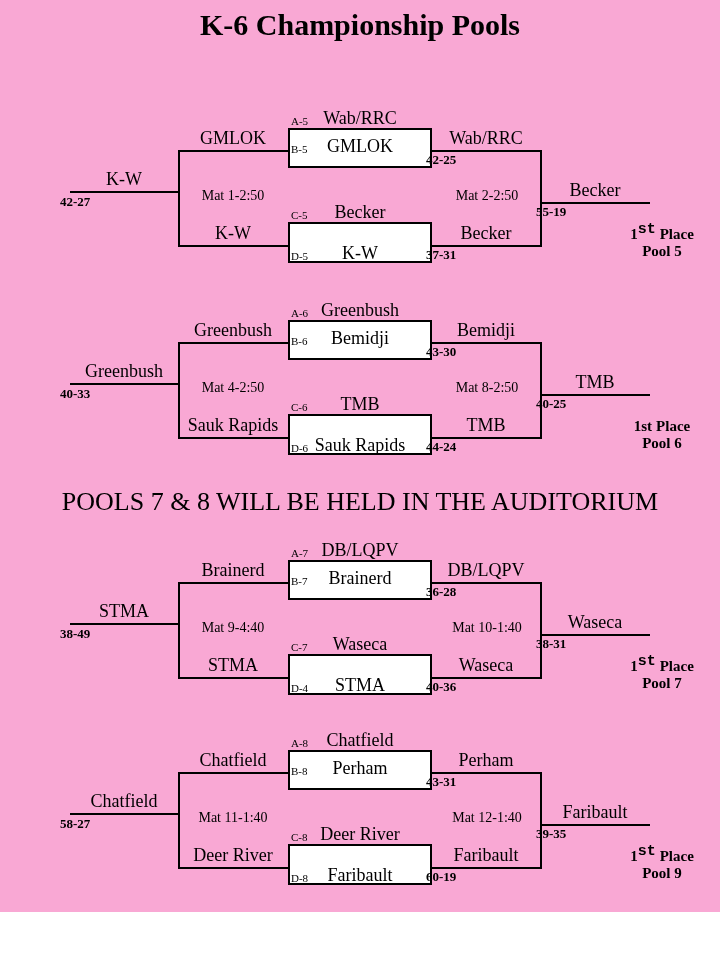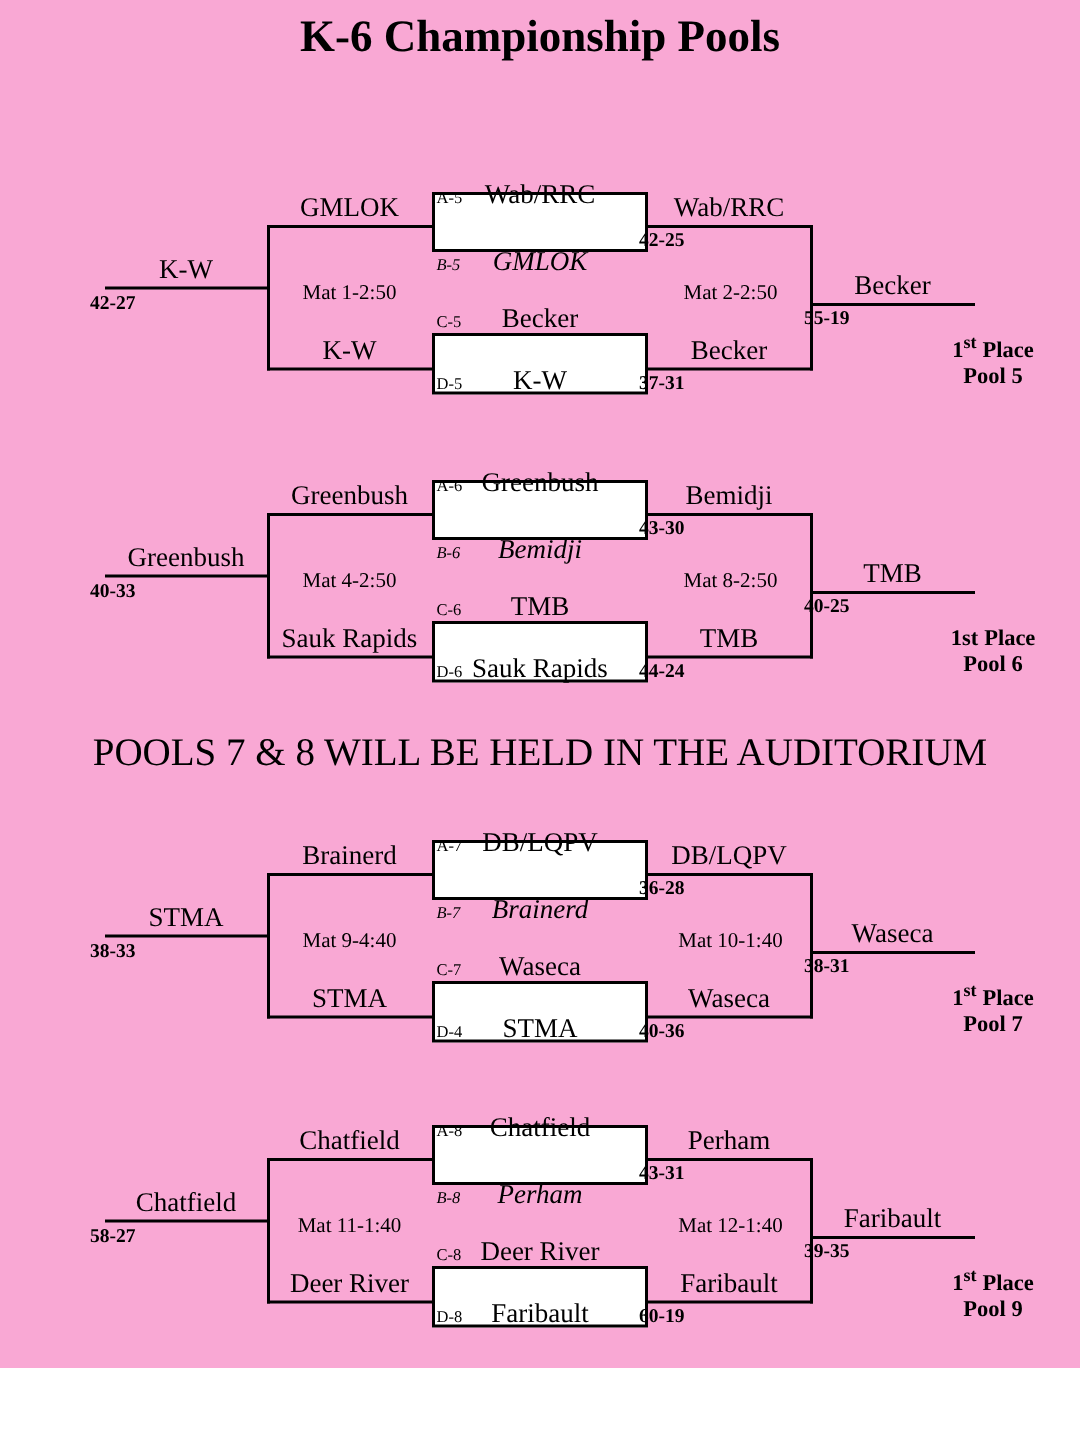--- a/index.html
+++ b/index.html
@@ -55,7 +55,7 @@
   .mat-right{left:432px;}
 
   .slotrow{position:absolute;left:288px;width:144px;height:20px;}
-  .row-a{top:11px;} .row-b{top:56px;font-style:italic;} .row-c{top:94px;} .row-d{top:135px;}
+  .row-a{top:0px;} .row-b{top:56px;font-style:italic;} .row-c{top:94px;} .row-d{top:135px;}
   .seed{position:absolute;left:3px;bottom:1px;font-size:11px;line-height:12px;}
   .slotname{display:block;text-align:center;font-size:18px;line-height:20px;white-space:nowrap;}
 

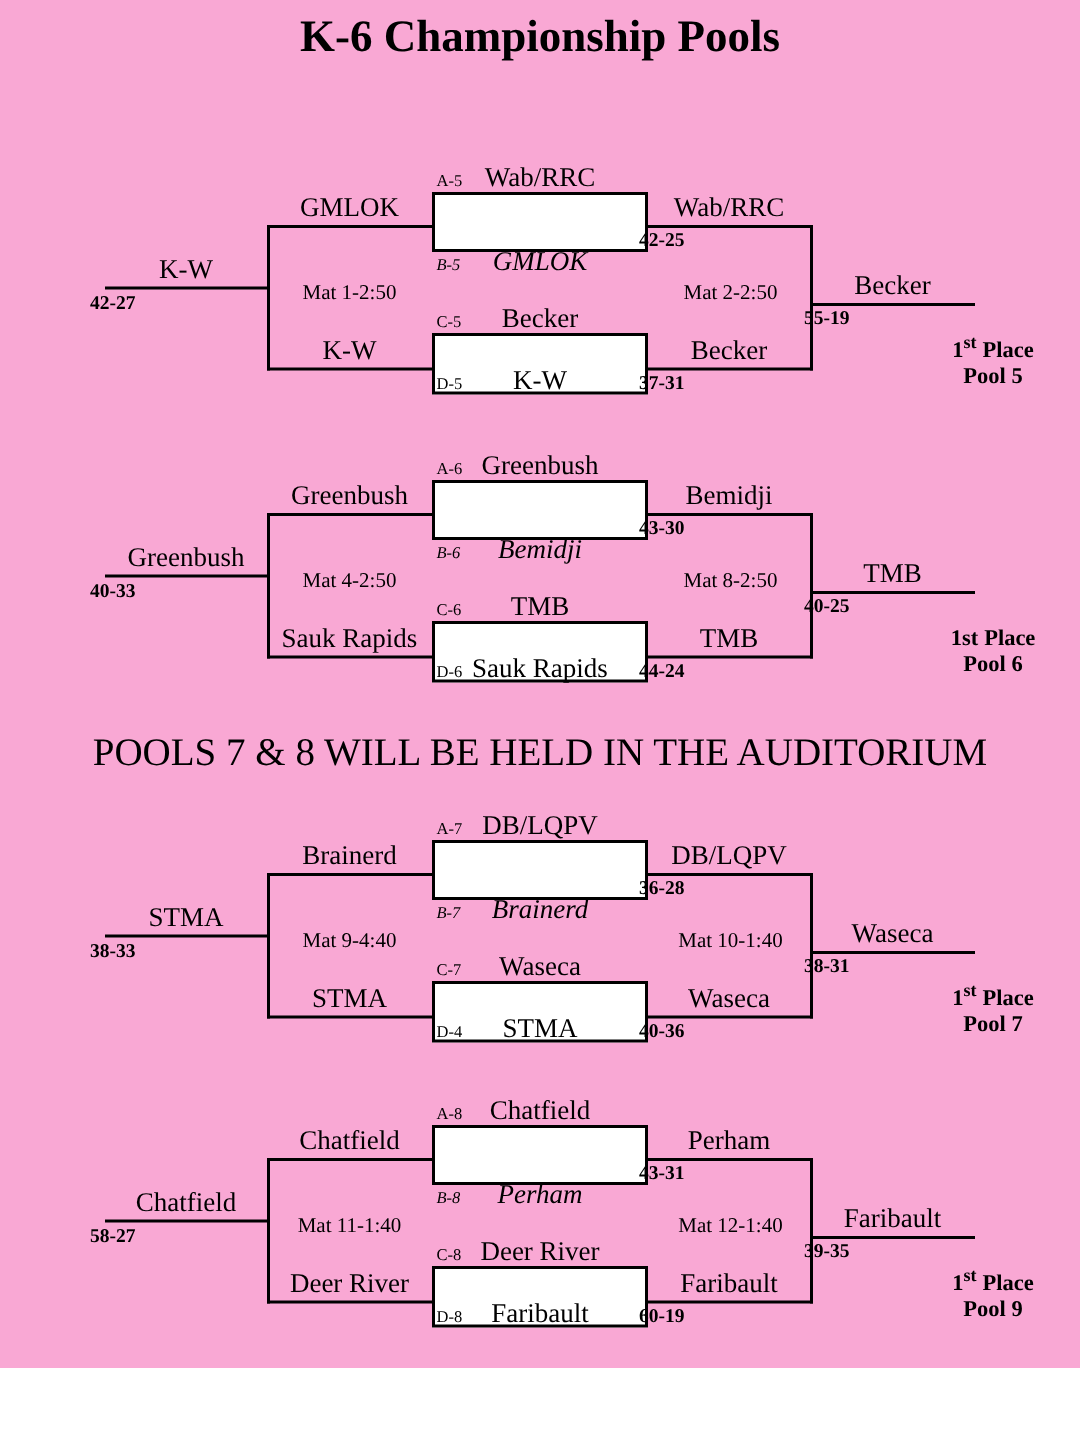--- a/index.html
+++ b/index.html
@@ -55,7 +55,7 @@
   .mat-right{left:432px;}
 
   .slotrow{position:absolute;left:288px;width:144px;height:20px;}
-  .row-a{top:0px;} .row-b{top:56px;font-style:italic;} .row-c{top:94px;} .row-d{top:135px;}
+  .row-a{top:0px;} .row-b{top:28px;} .row-c{top:94px;} .row-d{top:135px;}
   .seed{position:absolute;left:3px;bottom:1px;font-size:11px;line-height:12px;}
   .slotname{display:block;text-align:center;font-size:18px;line-height:20px;white-space:nowrap;}
 

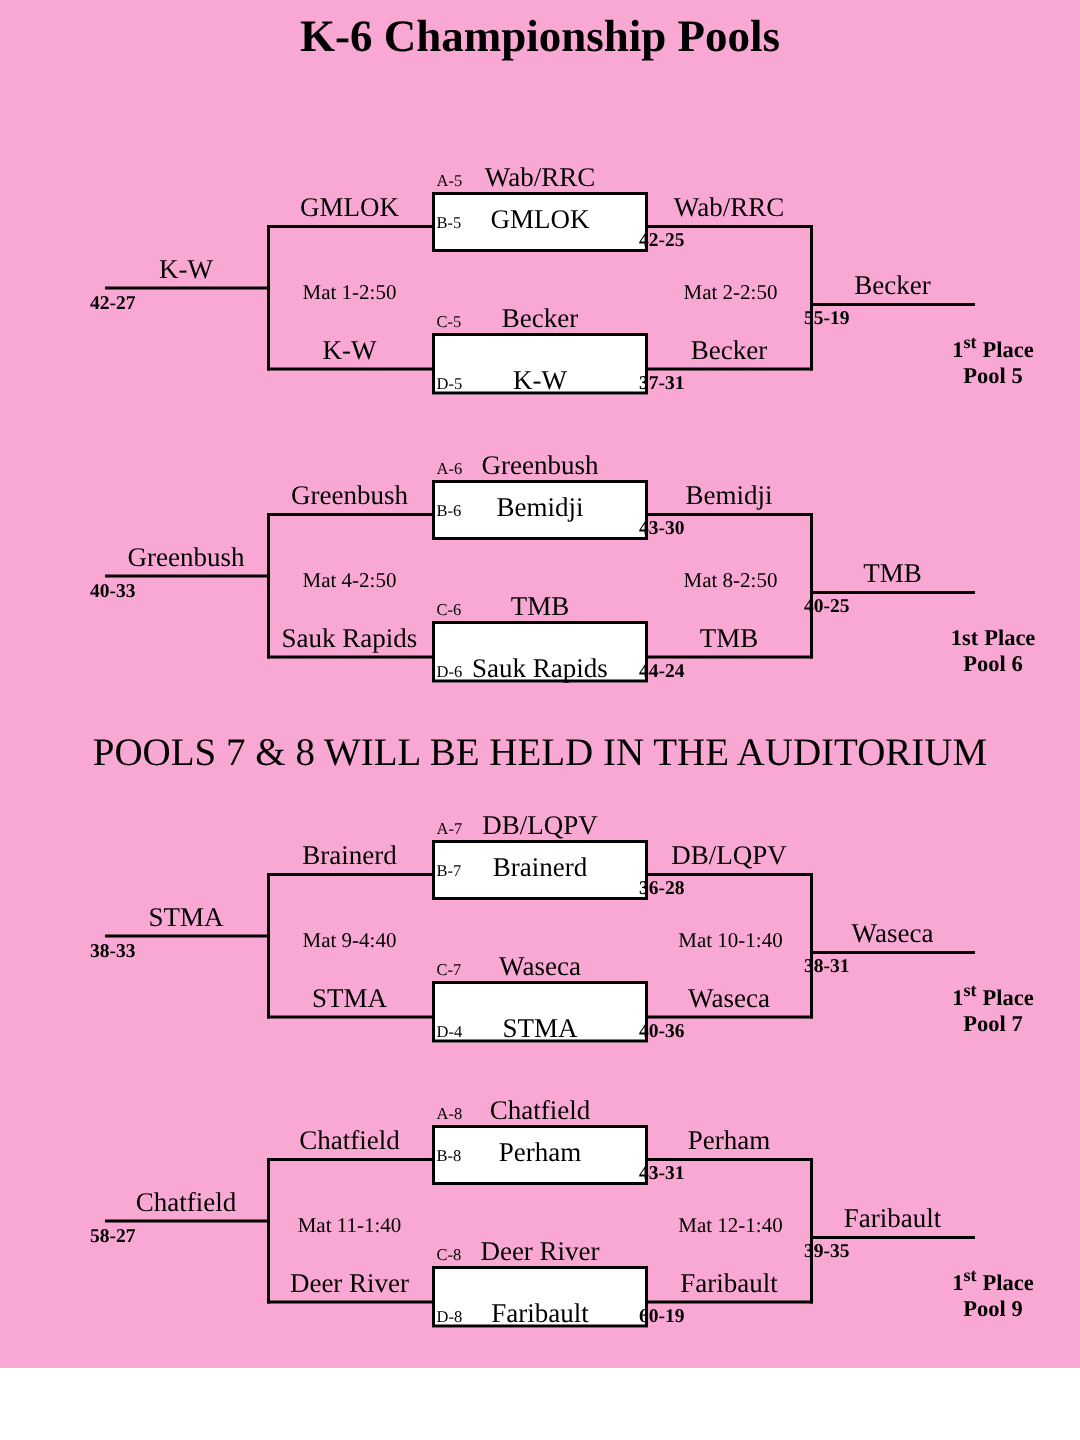--- a/index.html
+++ b/index.html
@@ -61,7 +61,7 @@
 
   .place{position:absolute;left:606px;top:118px;width:112px;text-align:center;
          font-weight:bold;font-size:15px;line-height:17px;white-space:nowrap;}
-  .place sup{font-size:12px;line-height:0;}
+  .place sup{font-size:15px;line-height:0;font-family:Liberation Mono, monospace;}
   .place-word{margin-left:4px;}
 </style>
 </head>

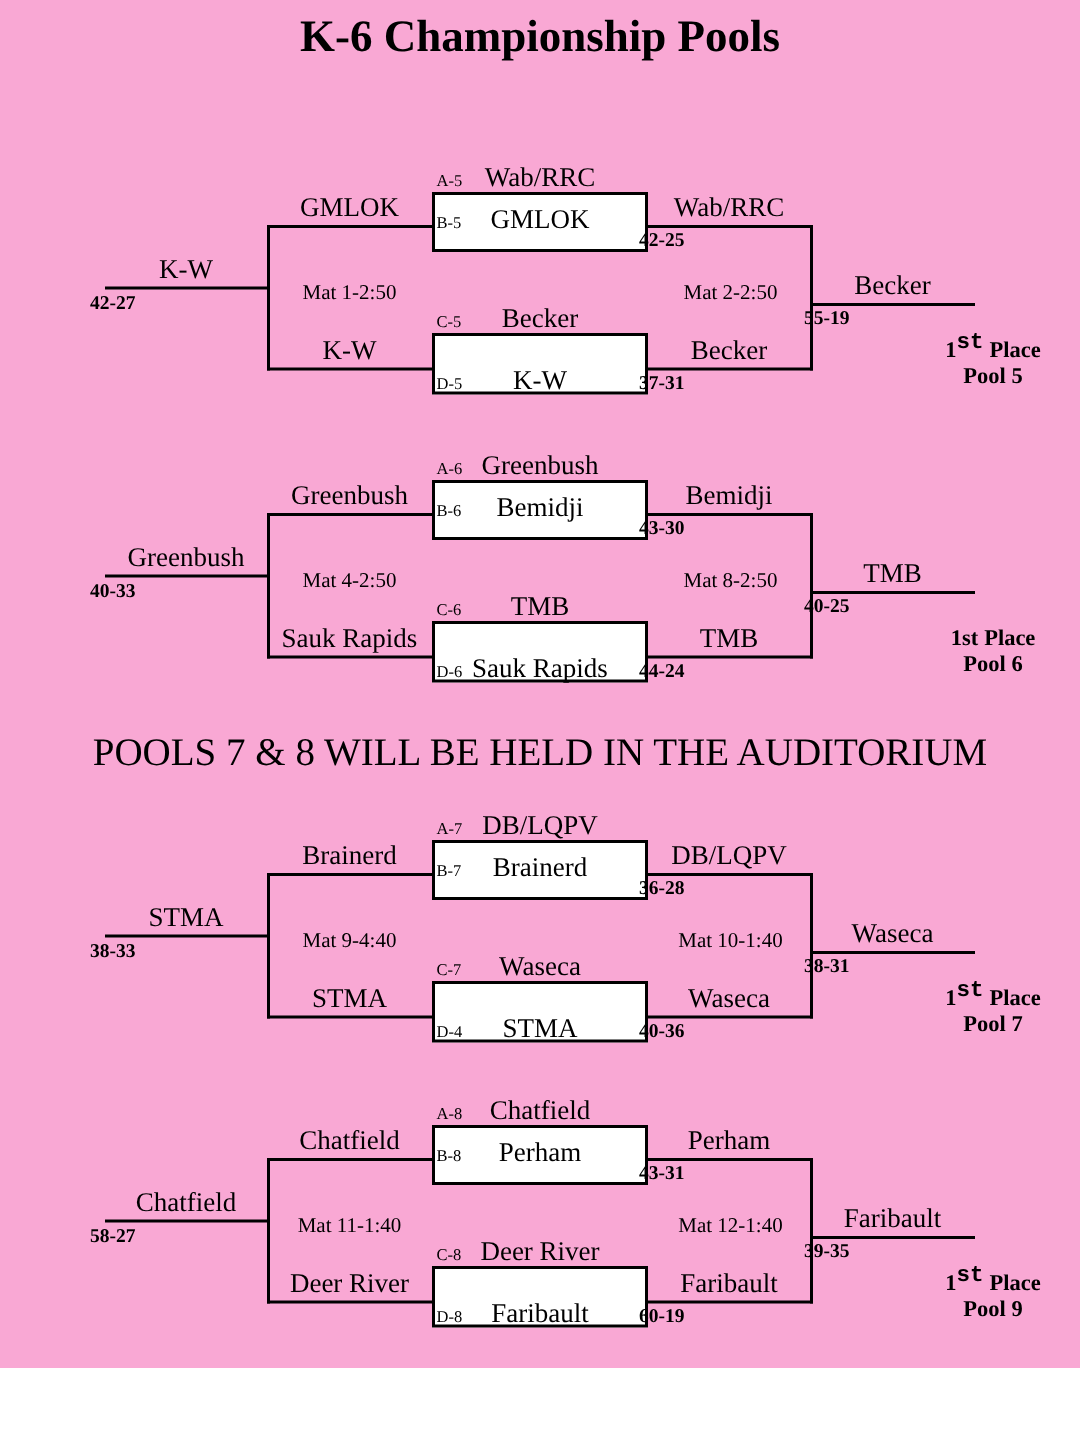--- a/index.html
+++ b/index.html
@@ -168,7 +168,7 @@
   <div class="pool pool-7">
     <div class="lbl feeder-name">STMA</div>
     <div class="hline h-feeder"></div>
-    <div class="score feeder-score">38-33</div>
+    <div class="score feeder-score">38-49</div>
     <div class="vline v-left"></div>
     <div class="lbl branch-top">Brainerd</div>
     <div class="hline h-branch-top"></div>

